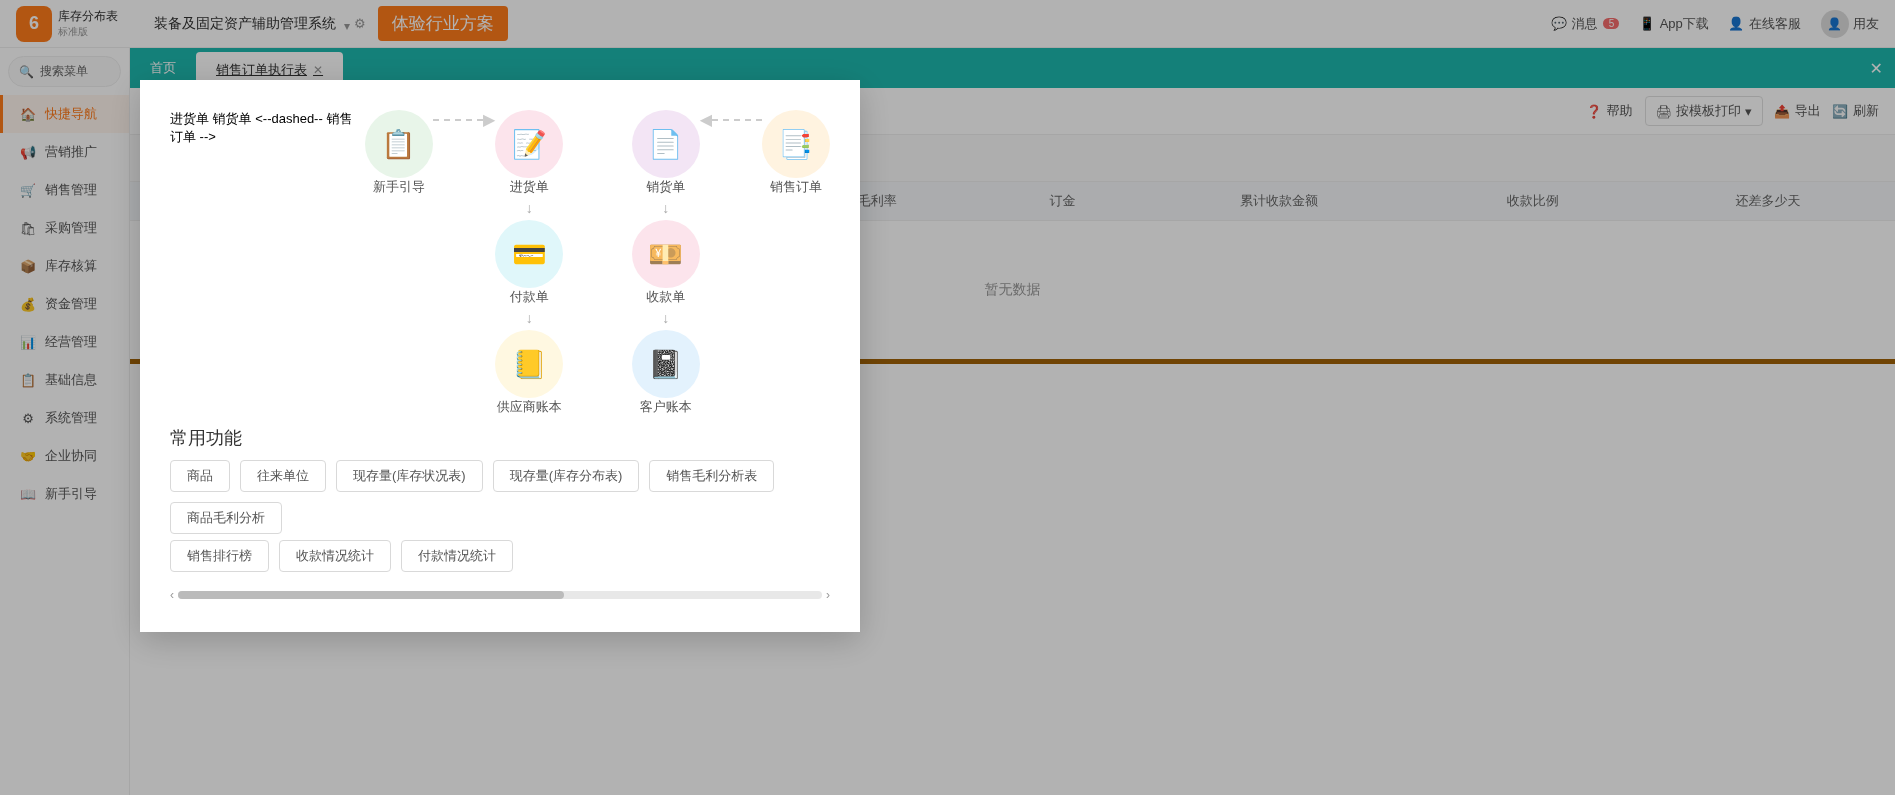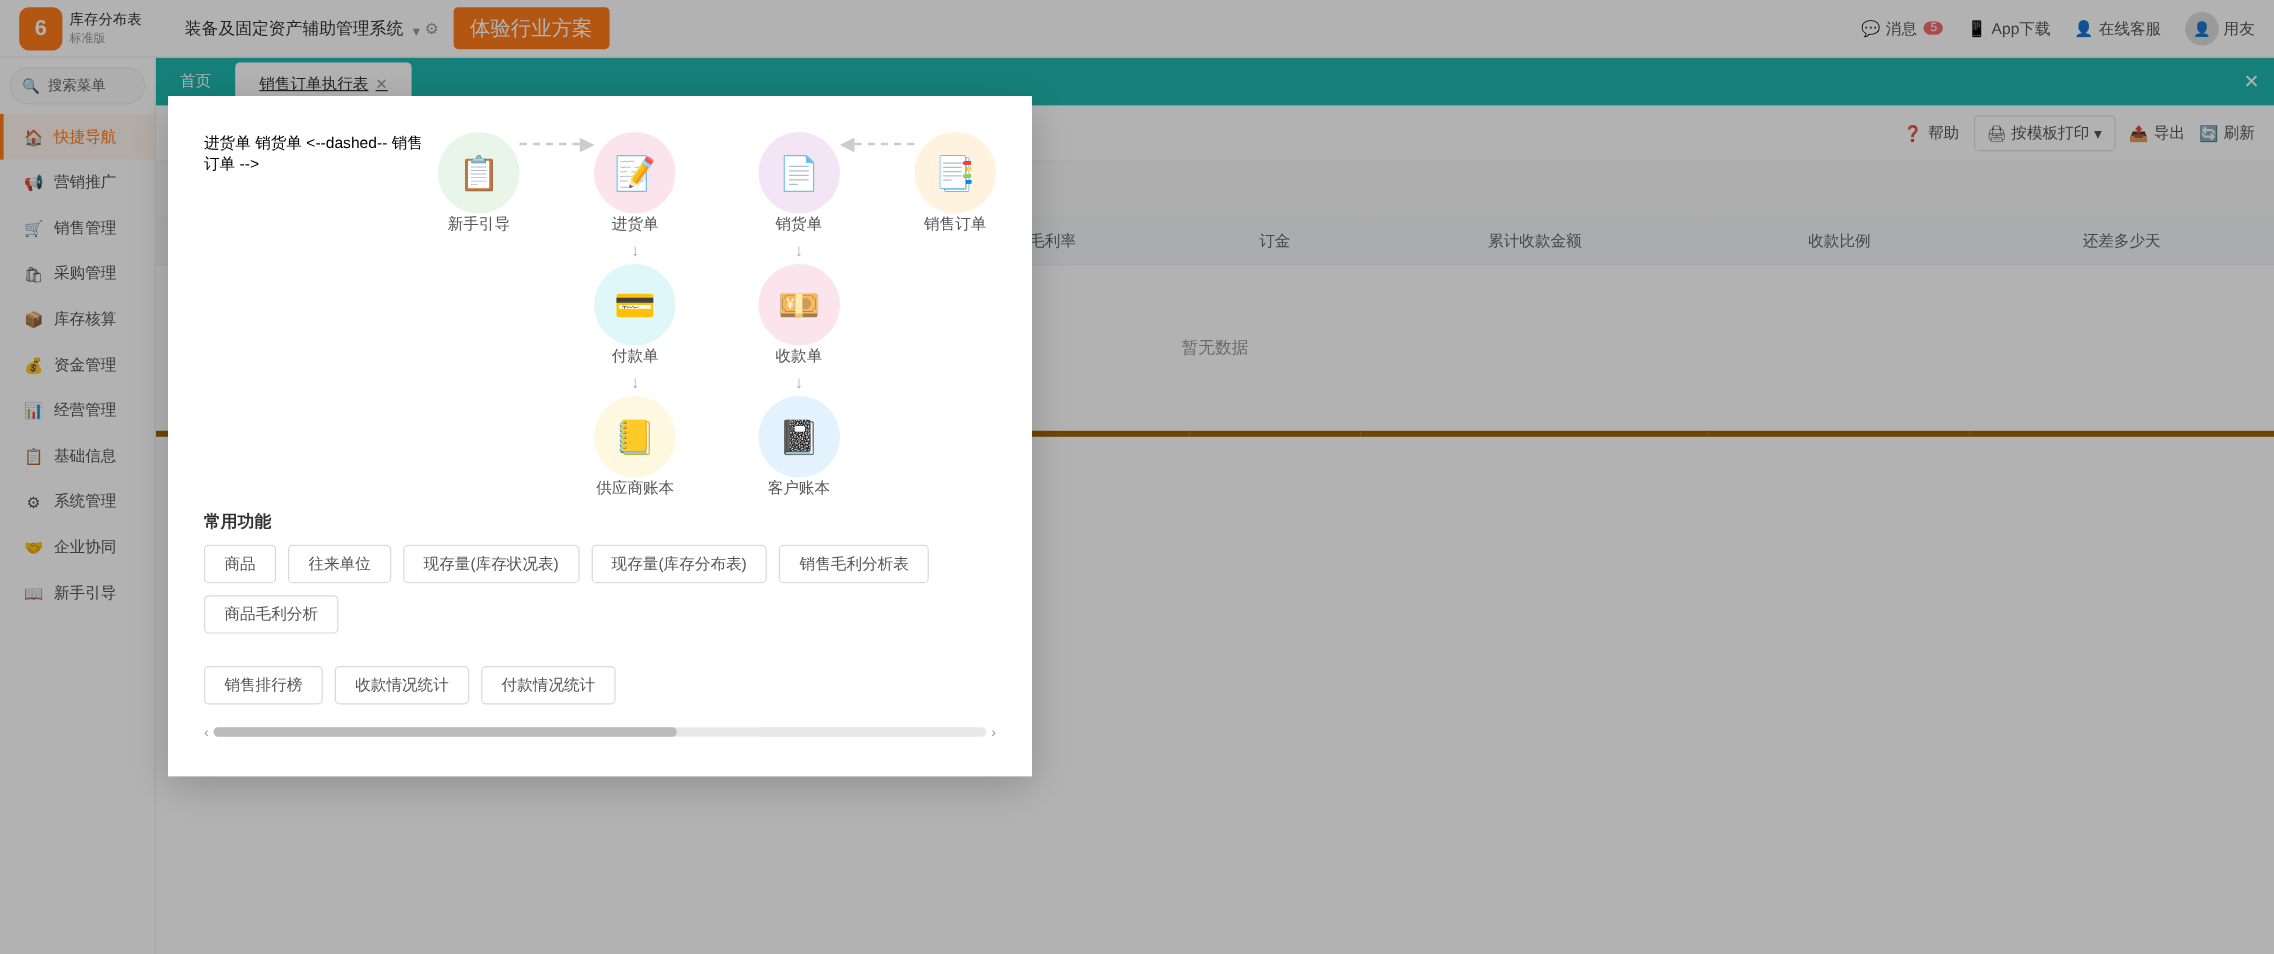--- a/index.html
+++ b/index.html
@@ -77,7 +77,7 @@
 
     
     .common-section { margin-top: 10px; }
-    .common-title { font-size: 14px; color: #333; margin-bottom: 10px; font-weight: bold; }
+    .common-title { font-size: 18px; color: #333; margin-bottom: 10px; font-weight: normal; }
     .common-btns { display: flex; flex-wrap: wrap; gap: 10px; }
     .common-btn { border: 1px solid #d9d9d9; background: #fff; border-radius: 4px; padding: 6px 16px; font-size: 13px; color: #555; cursor: pointer; }
 

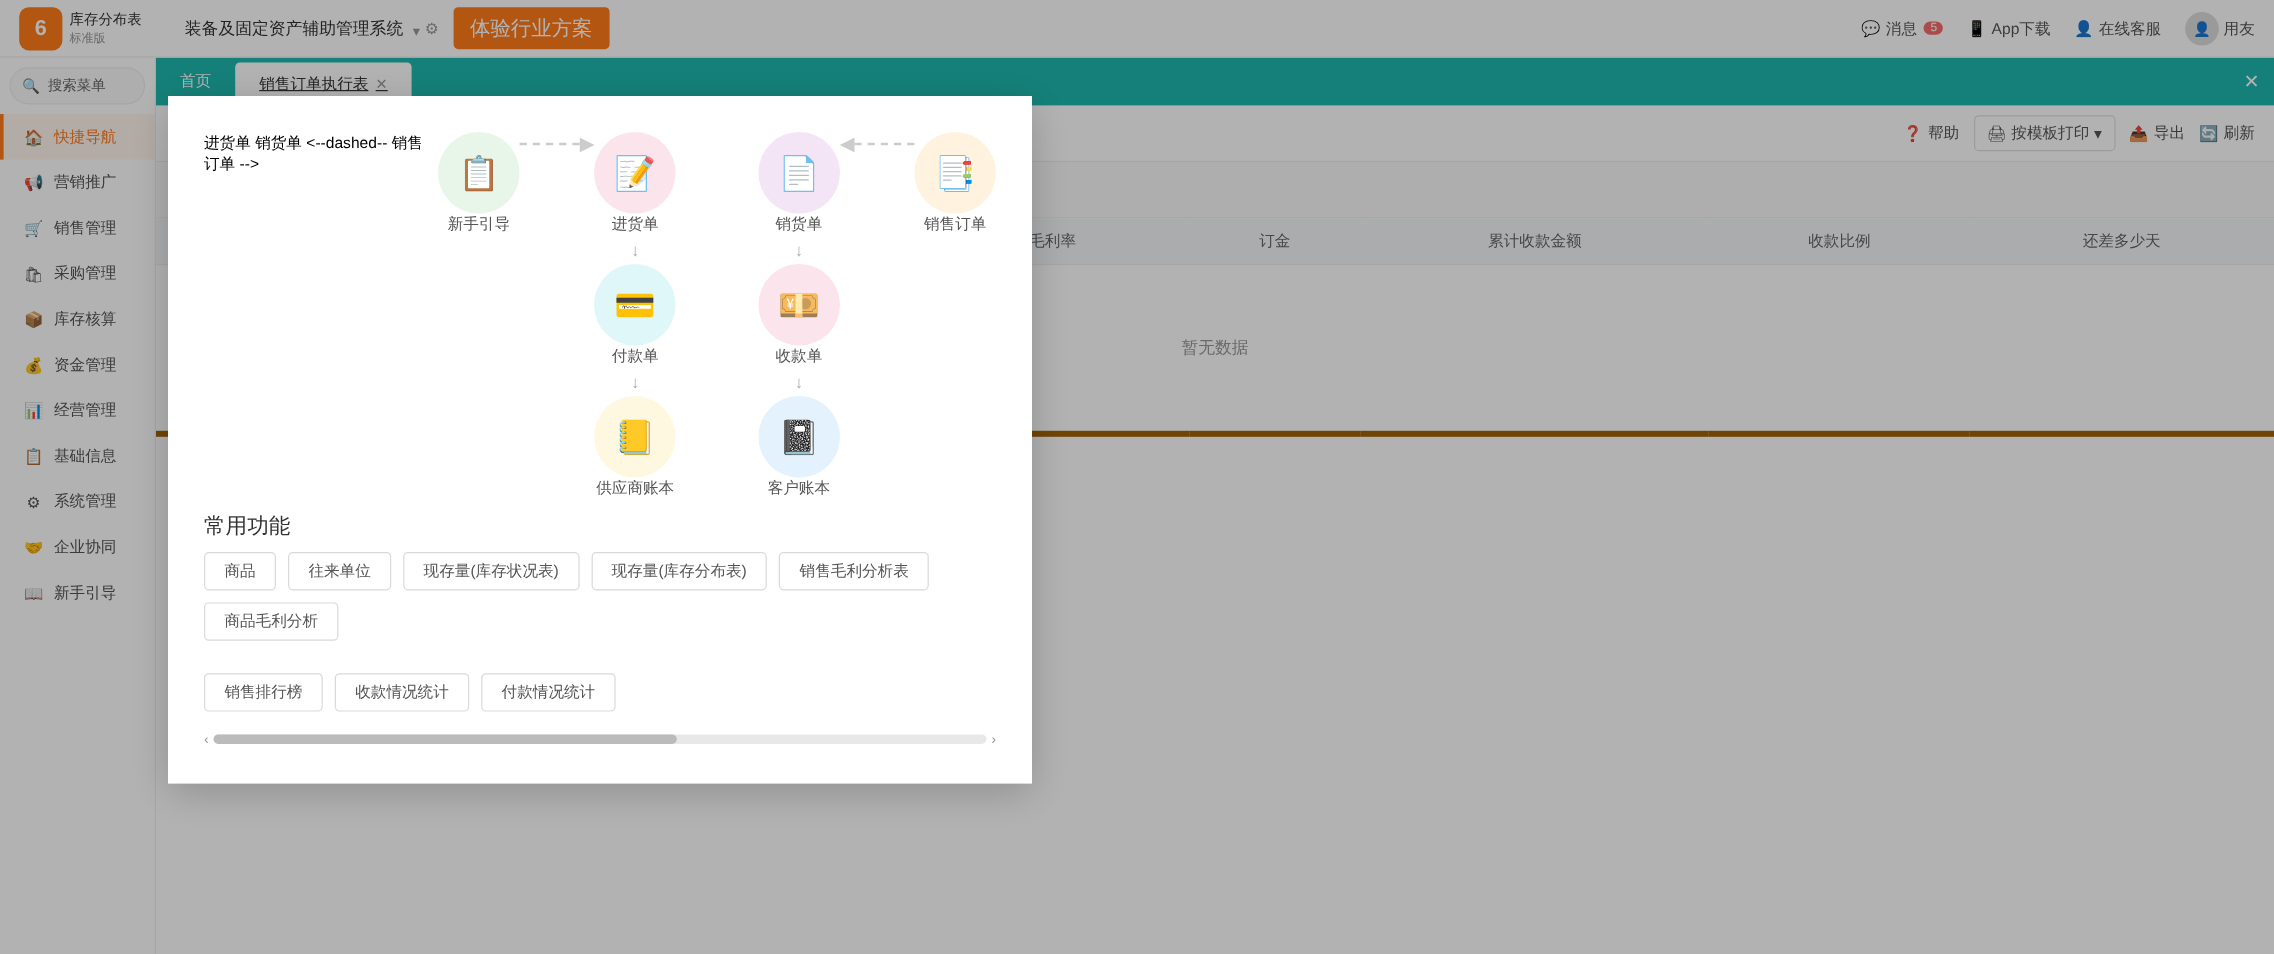--- a/index.html
+++ b/index.html
@@ -324,7 +324,7 @@
         <button class="common-btn">销售毛利分析表</button>
         <button class="common-btn">商品毛利分析</button>
       </div>
-      <div class="common-btns" style="margin-top:27px;">
+      <div class="common-btns" style="margin-top:6px;">
         <button class="common-btn">销售排行榜</button>
         <button class="common-btn">收款情况统计</button>
         <button class="common-btn">付款情况统计</button>

